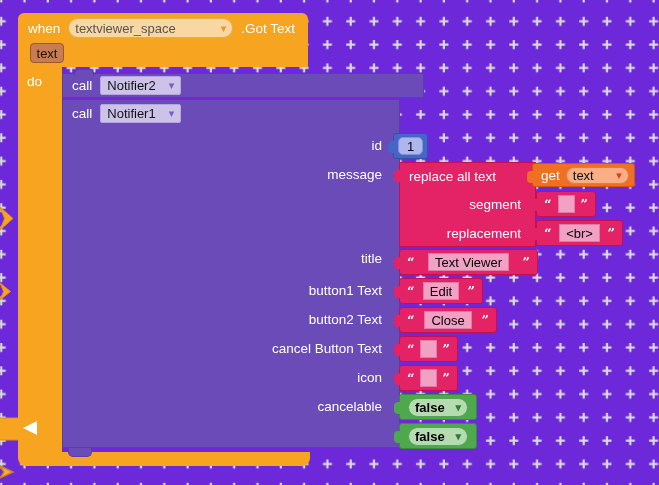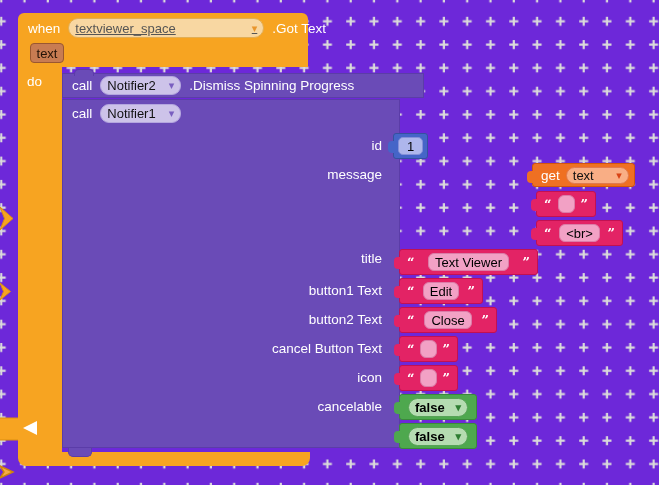--- a/index.html
+++ b/index.html
@@ -19,7 +19,7 @@
   
   .dd{display:flex;align-items:center;justify-content:space-between;border-radius:10px;
       padding:0 6px;font-size:13px;height:20px;box-sizing:border-box;}
-  .dd-event{background:#F8D7A2;border:1px solid #E2AE54;color:#555;width:196px;text-decoration:underline;}
+  .dd-event{background:#F8D7A2;border:1px solid #E2AE54;color:#555;width:165px;}
   .arrow{font-size:11px;line-height:1;}
   .ar-event{color:#E8962E;}
   .dd-comp{background:#CDC3E9;border:1px solid #B4A6DF;color:#111;width:81px;height:19px;border-radius:9px;}

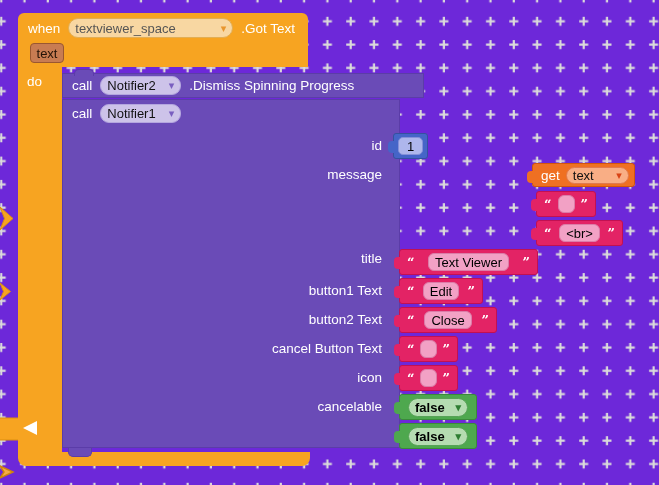--- a/index.html
+++ b/index.html
@@ -22,7 +22,7 @@
   .dd-event{background:#F8D7A2;border:1px solid #E2AE54;color:#555;width:165px;}
   .arrow{font-size:11px;line-height:1;}
   .ar-event{color:#E8962E;}
-  .dd-comp{background:#CDC3E9;border:1px solid #B4A6DF;color:#111;width:81px;height:19px;border-radius:9px;}
+  .dd-comp{background:#CDC3E9;border:1px solid #B4A6DF;color:#111;width:81px;height:19px;border-radius:2px;}
   .ar-comp{color:#7A5FC0;}
   .dd-var{background:#F9AE85;border:1px solid #E2794C;color:#111;width:63px;height:17px;border-radius:9px;}
   .ar-var{color:#D84315;}

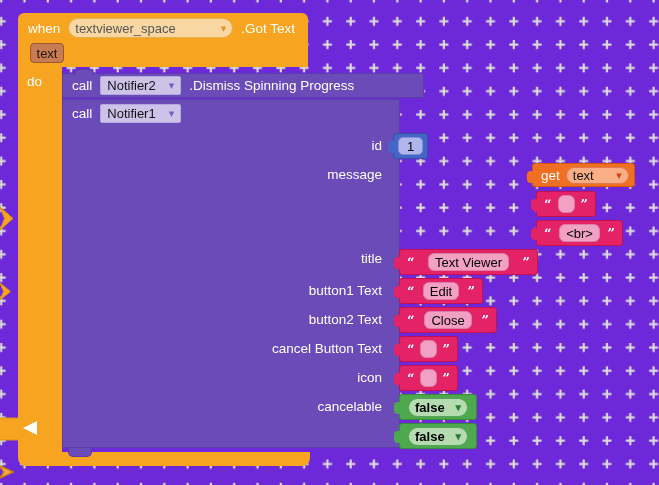--- a/index.html
+++ b/index.html
@@ -104,7 +104,6 @@
       <span>Notifier2</span>
       <span class="arrow ar-comp">▾</span>
     </span>
-    <span>.Dismiss Spinning Progress</span>
   </div>
   <div class="abs notch-top"></div>
 

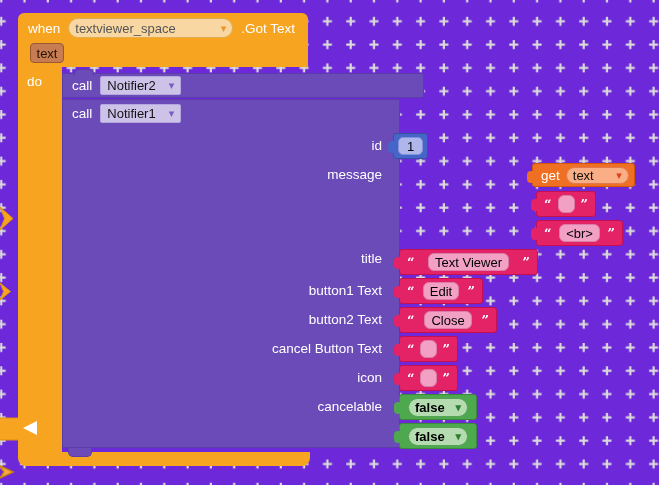--- a/index.html
+++ b/index.html
@@ -131,6 +131,11 @@
     <span class="numfield">1</span>
   </div>
 
+  <div class="replace-col plug">
+    <div class="replace-row1">replace all text</div>
+    <div class="replace-row" style="top:29px">segment</div>
+    <div class="replace-row" style="top:58px">replacement</div>
+  </div>
 
   <div class="vb plug getblk" style="left:532px;top:163px;width:103px;height:24px">
     <span class="white">get</span>

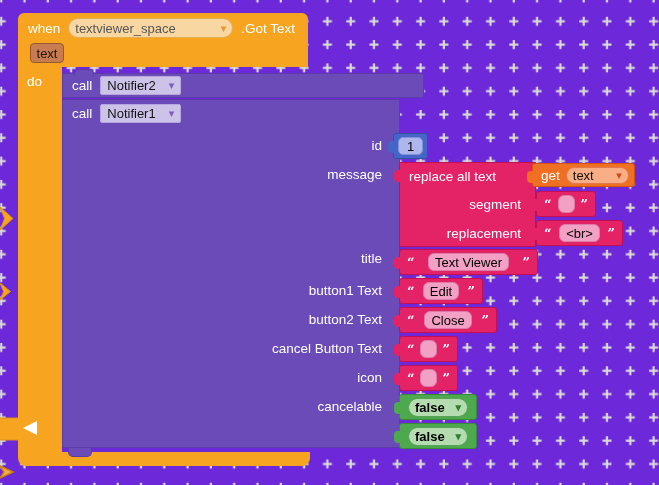--- a/index.html
+++ b/index.html
@@ -48,7 +48,7 @@
             font-size:13px;display:flex;align-items:center;justify-content:center;box-sizing:border-box;}
   .pink{background:#E32365;border:1px solid #C21052;}
   .str{padding:0 7px;justify-content:space-between;}
-  .strfield{height:18px;background:#F2A1C5;border:1px solid #DC7CA8;border-radius:6px;color:#000;
+  .strfield{height:18px;background:#F2A1C5;border:1px solid #DC7CA8;border-radius:0;color:#000;
             font-size:13px;display:flex;align-items:center;padding:0 6px;white-space:nowrap;box-sizing:border-box;}
   .strfield.empty{width:17px;padding:0;}
   .quote{color:#fff;font-size:13px;font-weight:bold;font-family:"DejaVu Serif",serif;}

